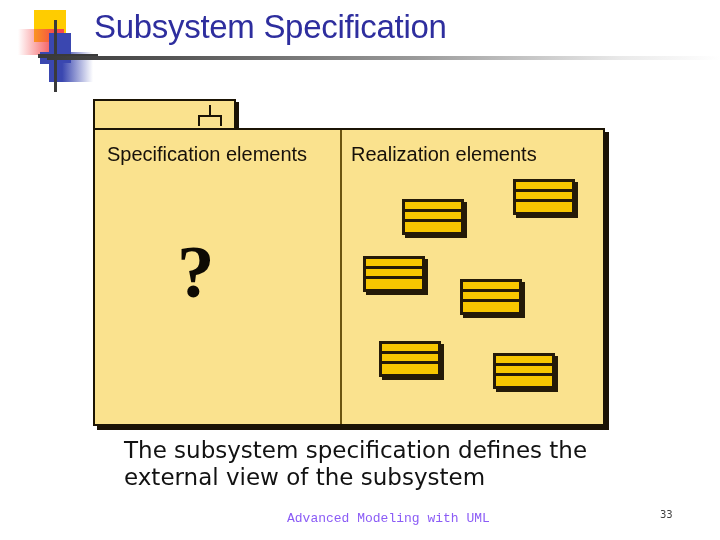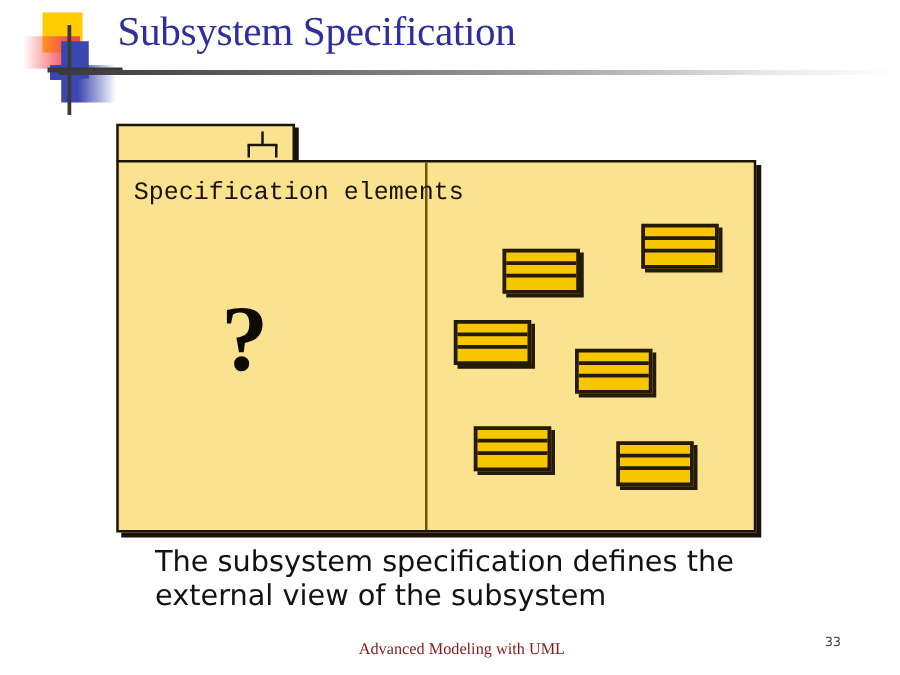--- a/index.html
+++ b/index.html
@@ -87,7 +87,7 @@
     top: 8px;
     font-size: 33px;
     color: #2E2E9E;
-    font-family: Liberation Serif, serif;
+    font-family: Liberation Sans, sans-serif;
     letter-spacing: -0.3px;
     white-space: nowrap;
   }

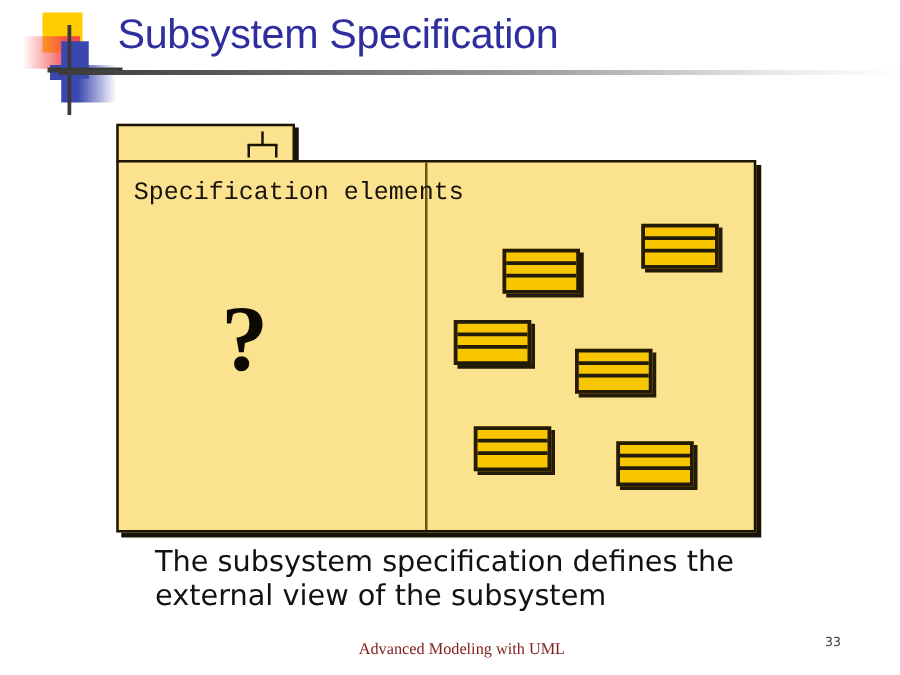--- a/index.html
+++ b/index.html
@@ -148,7 +148,7 @@
   .compartment-header {
     position: absolute;
     top: 13px;
-    font-family: Liberation Mono, monospace;
+    font-family: Liberation Sans, sans-serif;
     font-size: 20px;
     color: #17110a;
     white-space: nowrap;

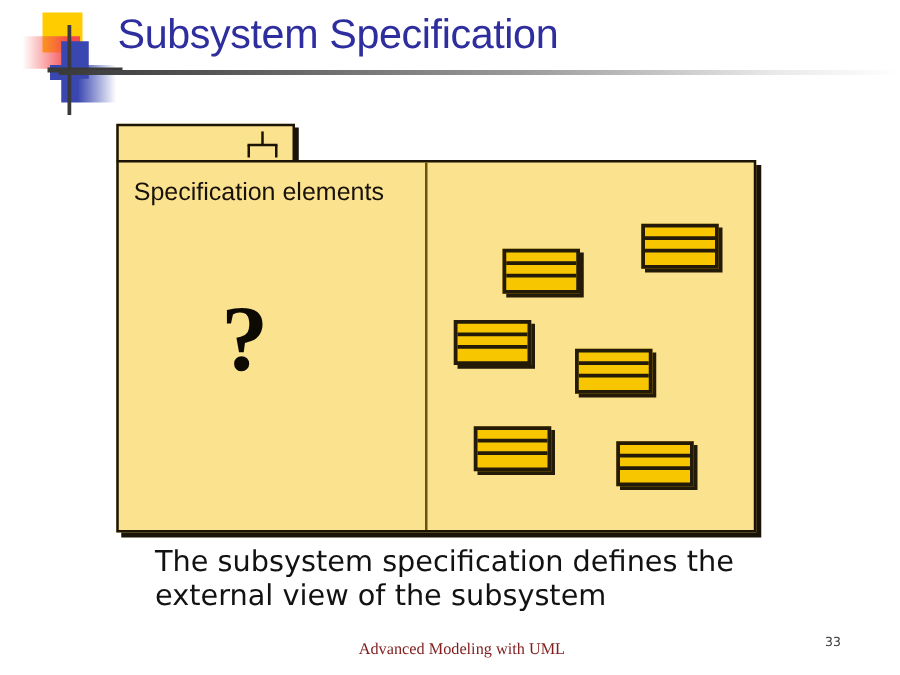--- a/index.html
+++ b/index.html
@@ -247,6 +247,7 @@
 
     <div class="compartment-header header-spec">Specification elements</div>
 
+    <div class="compartment-header header-real">Realization elements</div>
 
     <div class="question-mark">?</div>
 

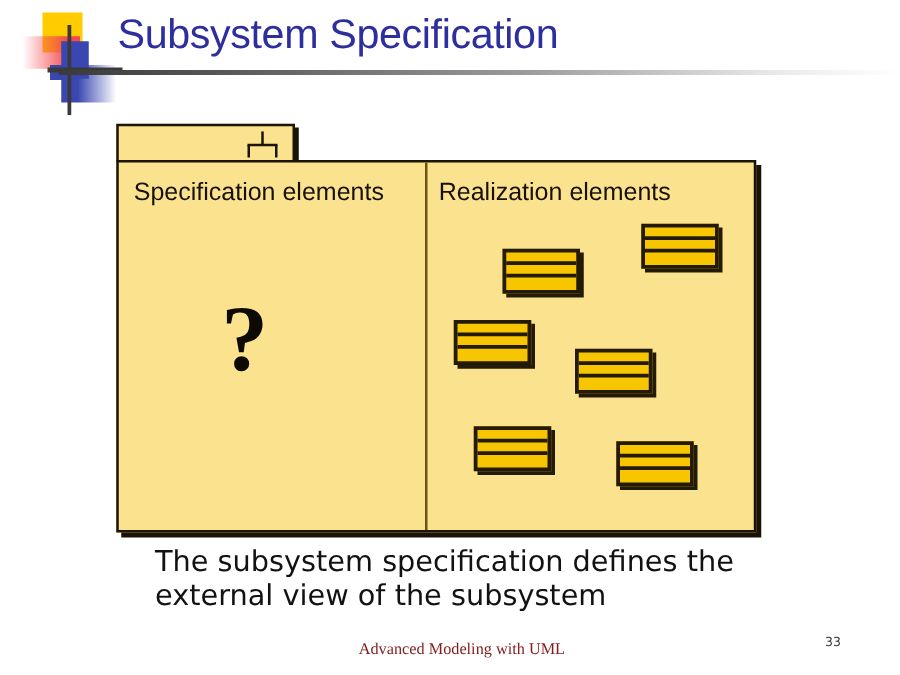--- a/index.html
+++ b/index.html
@@ -202,8 +202,8 @@
     left: 287px;
     top: 511px;
     font-size: 13px;
-    color: #7f1d1d;
-    font-family: Liberation Serif, serif;
+    color: #8b5cf6;
+    font-family: Liberation Mono, monospace;
   }
   .footer-page {
     position: absolute;

